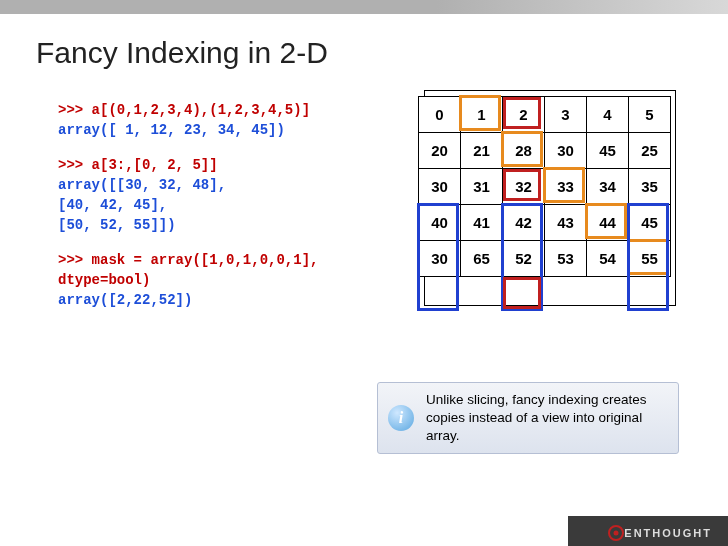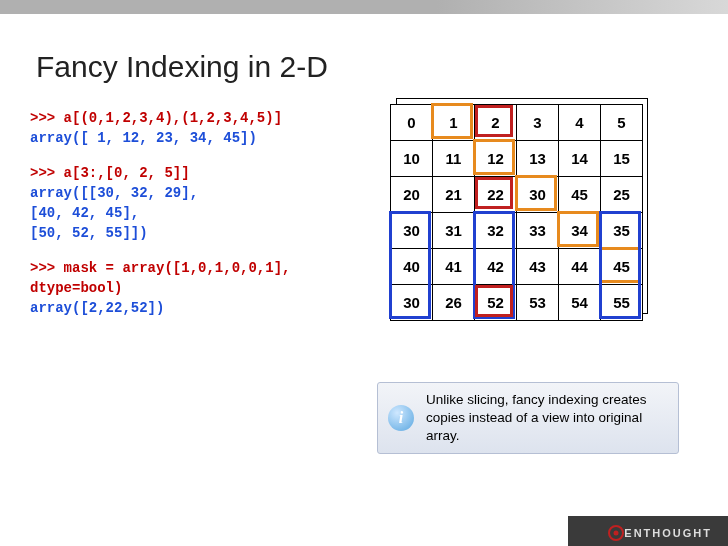--- a/index.html
+++ b/index.html
@@ -17,7 +17,7 @@
   .title {
     font-size: 30px;
     color: #222;
-    margin: 36px 0 0 36px;
+    margin: 22px 0 0 36px;
     font-weight: normal;
   }
   .content {

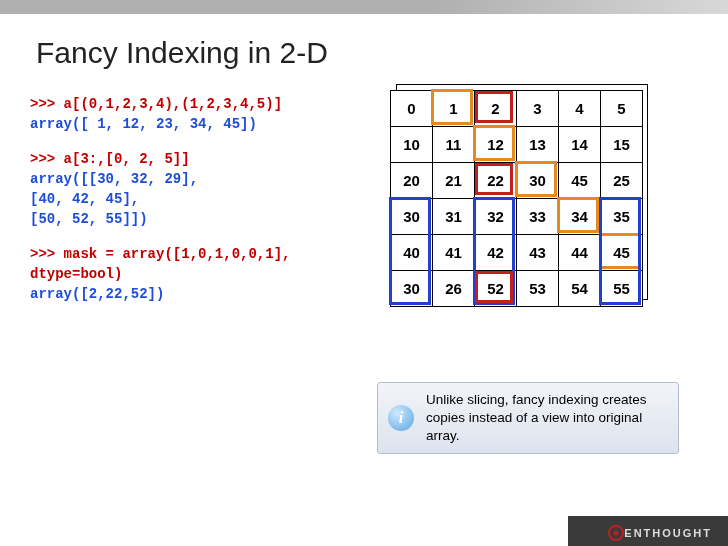--- a/index.html
+++ b/index.html
@@ -22,7 +22,8 @@
   }
   .content {
     display: flex;
-    margin-top: 24px;
+    margin-top: 30px;
+    padding-left: 28px;
   }
   .code {
     margin-left: 30px;

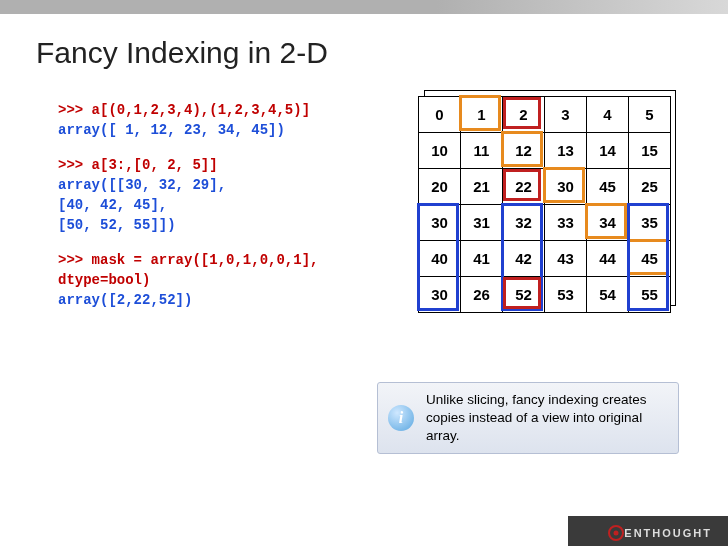--- a/index.html
+++ b/index.html
@@ -151,14 +151,6 @@
         <td>5</td>
       </tr>
       <tr>
-        <td>10</td>
-        <td>11</td>
-        <td>12</td>
-        <td>13</td>
-        <td>14</td>
-        <td>15</td>
-      </tr>
-      <tr>
         <td>20</td>
         <td>21</td>
         <td>22</td>

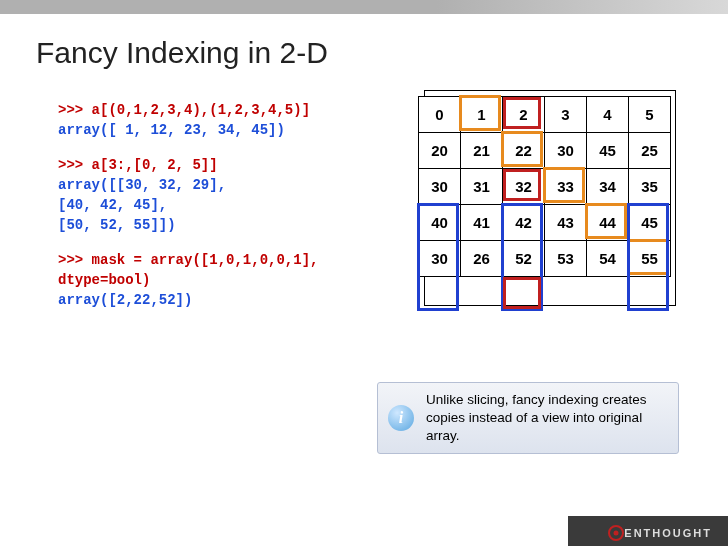--- a/index.html
+++ b/index.html
@@ -153,7 +153,7 @@
       <tr>
         <td>20</td>
         <td>21</td>
-        <td>22</td>
+        <td>28</td>
         <td>30</td>
         <td>45</td>
         <td>25</td>

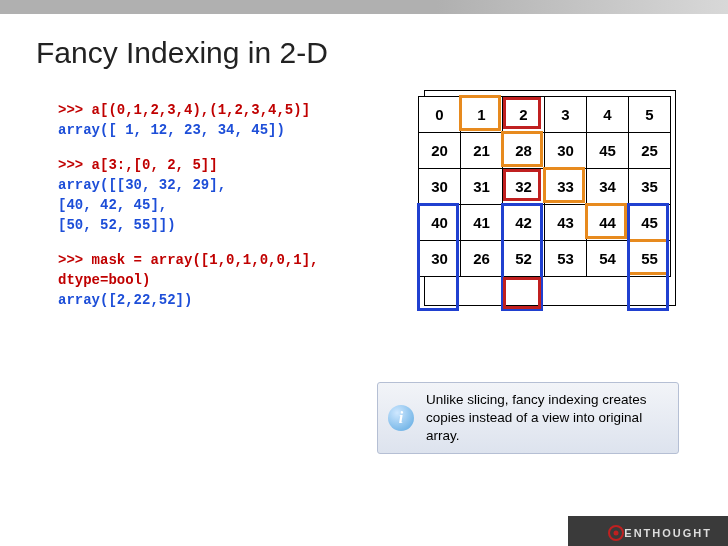--- a/index.html
+++ b/index.html
@@ -129,7 +129,7 @@
     <div class="blue">array([ 1, 12, 23, 34, 45])</div>
     <div style="height:14px"></div>
     <div class="red">&gt;&gt;&gt; a[3:,[0, 2, 5]]</div>
-    <div class="blue">array([[30, 32, 29],</div>
+    <div class="blue">array([[30, 32, 48],</div>
     <div class="blue">       [40, 42, 45],</div>
     <div class="blue">       [50, 52, 55]])</div>
     <div style="height:14px"></div>

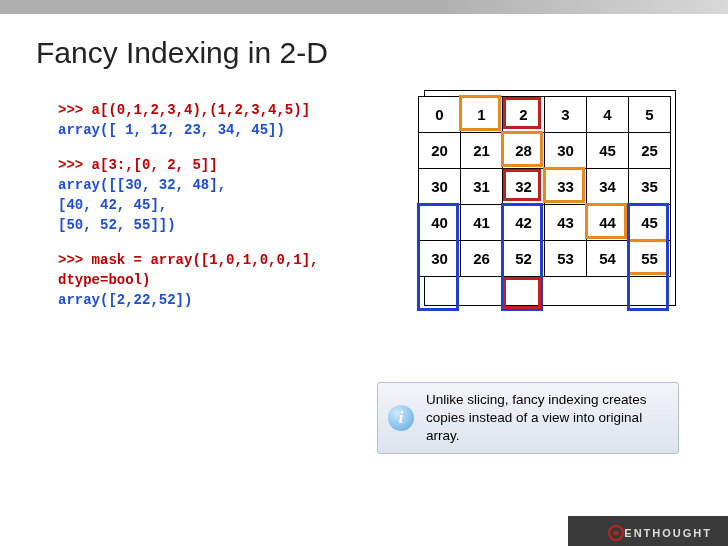--- a/index.html
+++ b/index.html
@@ -176,7 +176,7 @@
       </tr>
       <tr>
         <td>30</td>
-        <td>26</td>
+        <td>65</td>
         <td>52</td>
         <td>53</td>
         <td>54</td>

